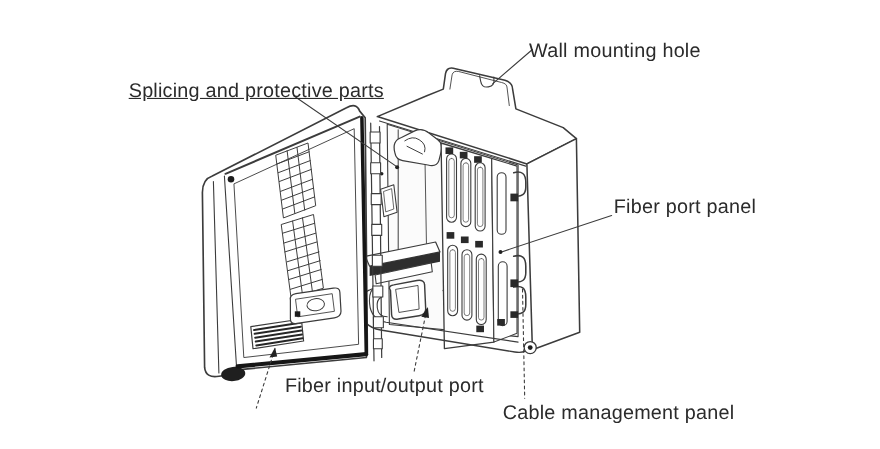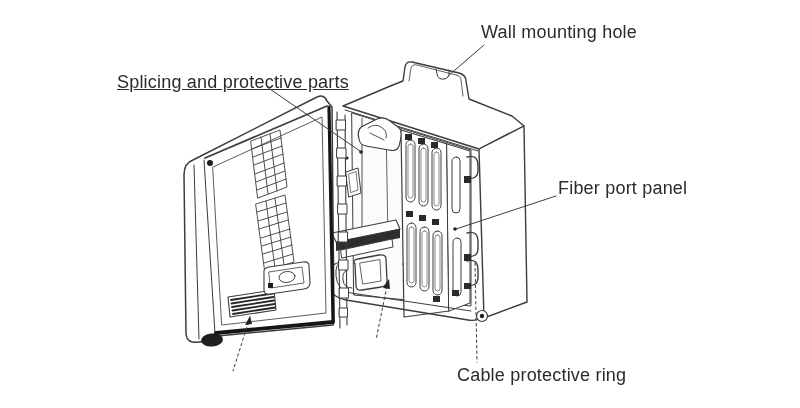--- a/index.html
+++ b/index.html
@@ -19,7 +19,7 @@
     color:#2b2b2b;
     white-space:nowrap;
   }
-  .lbl-wall{left:481px;top:21px;}
+  .lbl-wall{left:481px;top:35px;}
   .lbl-splice{left:117px;top:71px;text-decoration:underline;}
   .lbl-patch{left:558px;top:177px;}
   .lbl-io{left:259px;top:339px;}

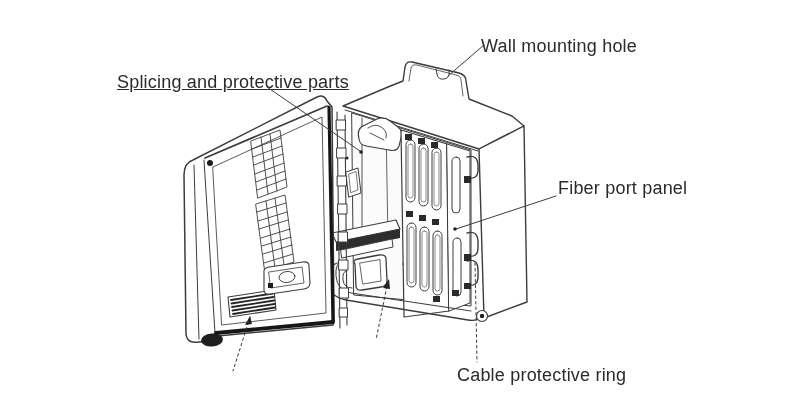--- a/index.html
+++ b/index.html
@@ -201,6 +201,7 @@
   <div class="lbl lbl-wall">Wall mounting hole</div>
   <div class="lbl lbl-splice">Splicing and protective parts</div>
   <div class="lbl lbl-patch">Fiber port panel</div>
+  <div class="lbl lbl-io">Fiber input/output port</div>
   <div class="lbl lbl-ring">Cable protective ring</div>
 </div>
 

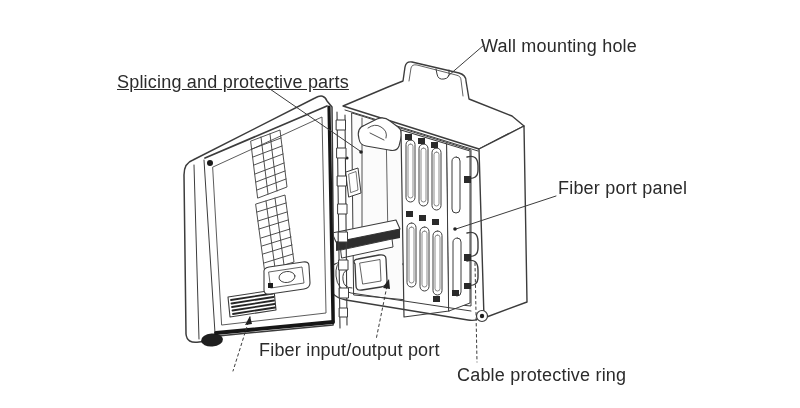--- a/index.html
+++ b/index.html
@@ -202,7 +202,7 @@
   <div class="lbl lbl-splice">Splicing and protective parts</div>
   <div class="lbl lbl-patch">Fiber port panel</div>
   <div class="lbl lbl-io">Fiber input/output port</div>
-  <div class="lbl lbl-ring">Cable protective ring</div>
+  <div class="lbl lbl-ring">Cable management panel</div>
 </div>
 
 </body></html>

